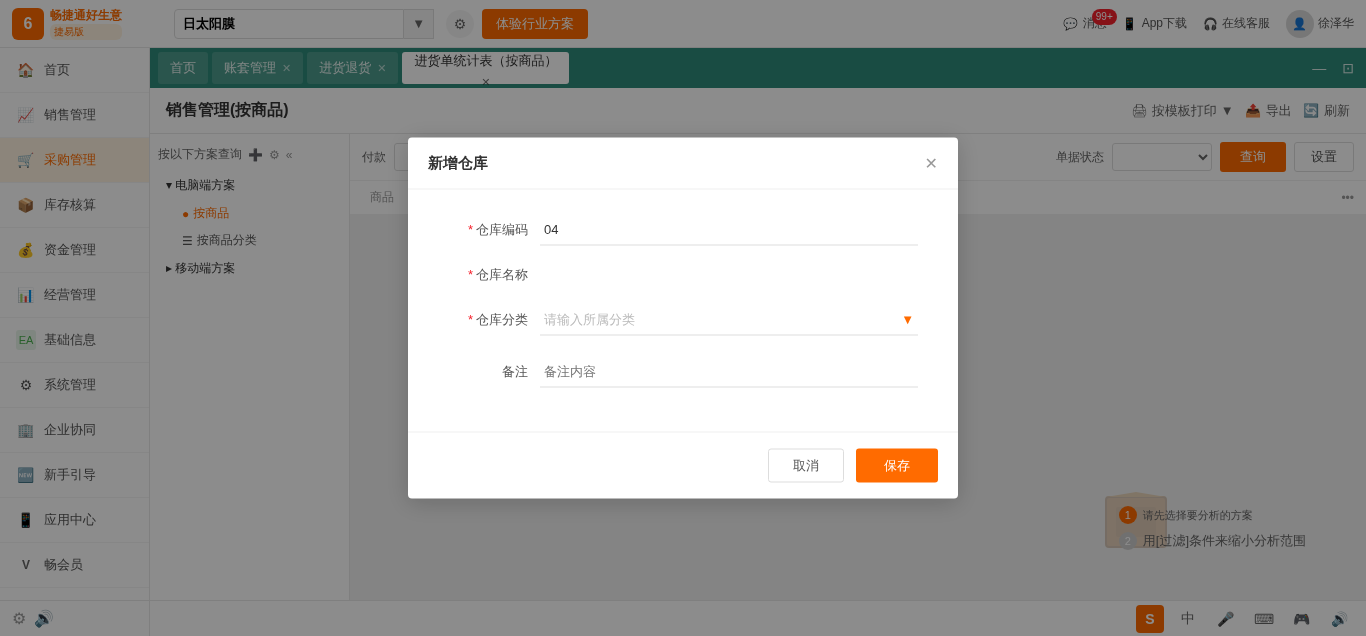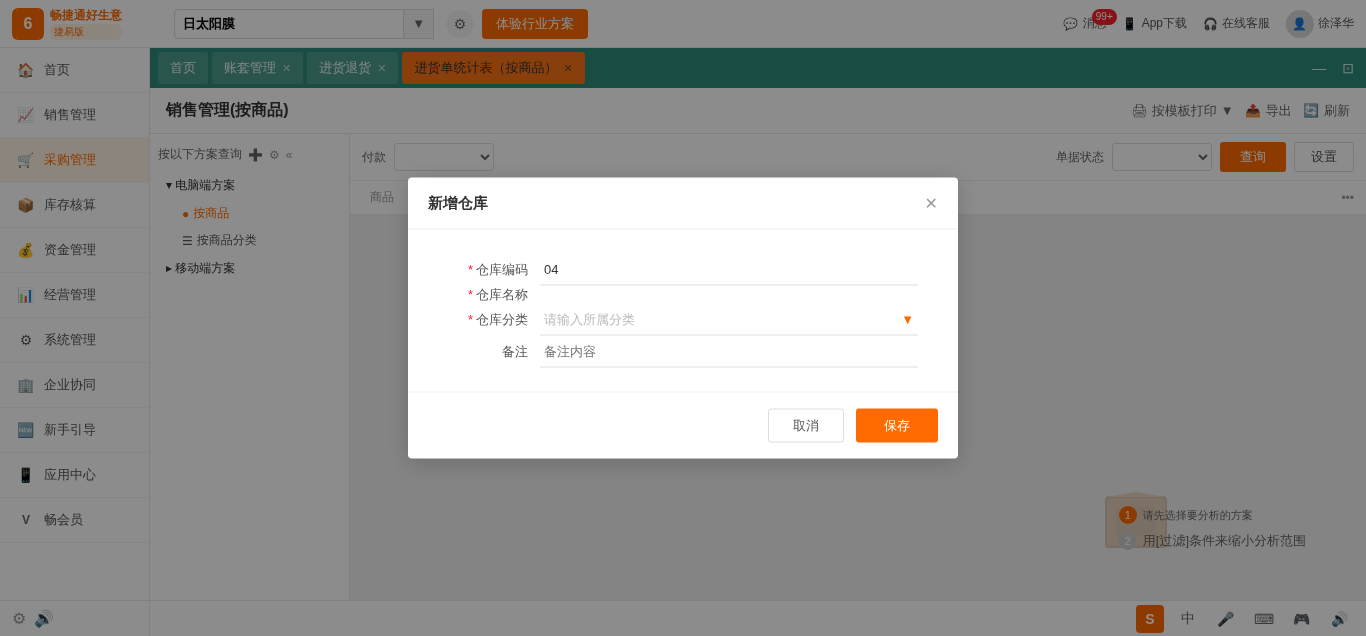--- a/index.html
+++ b/index.html
@@ -130,8 +130,9 @@
       font-size: 13px;
     }
     .tab-item.active {
-      background: #f97316;
+      background: #ffffff;
       color: #333;
+      flex-direction: column;
     }
     .tab-close {
       font-size: 11px;

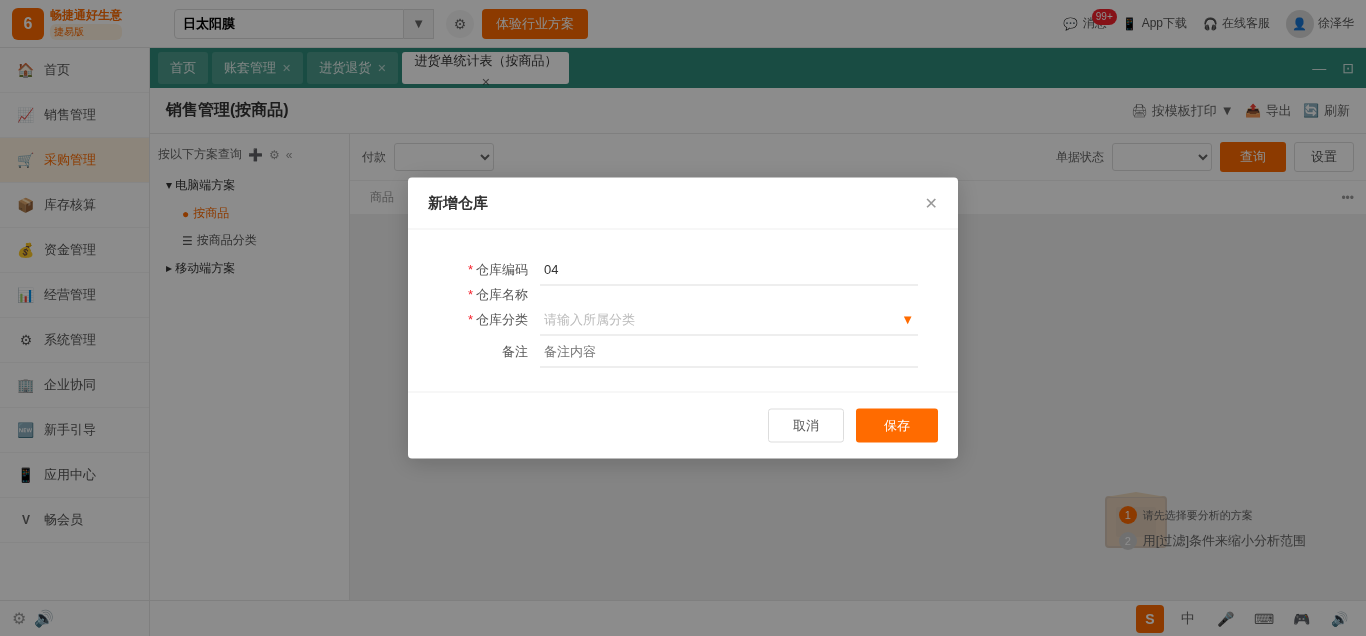--- a/index.html
+++ b/index.html
@@ -265,6 +265,7 @@
     .modal-body { padding: 24px 40px; }
     .form-row {
       display: flex; align-items: center;
+      margin-bottom: 20px;
     }
     .form-label {
       width: 80px;

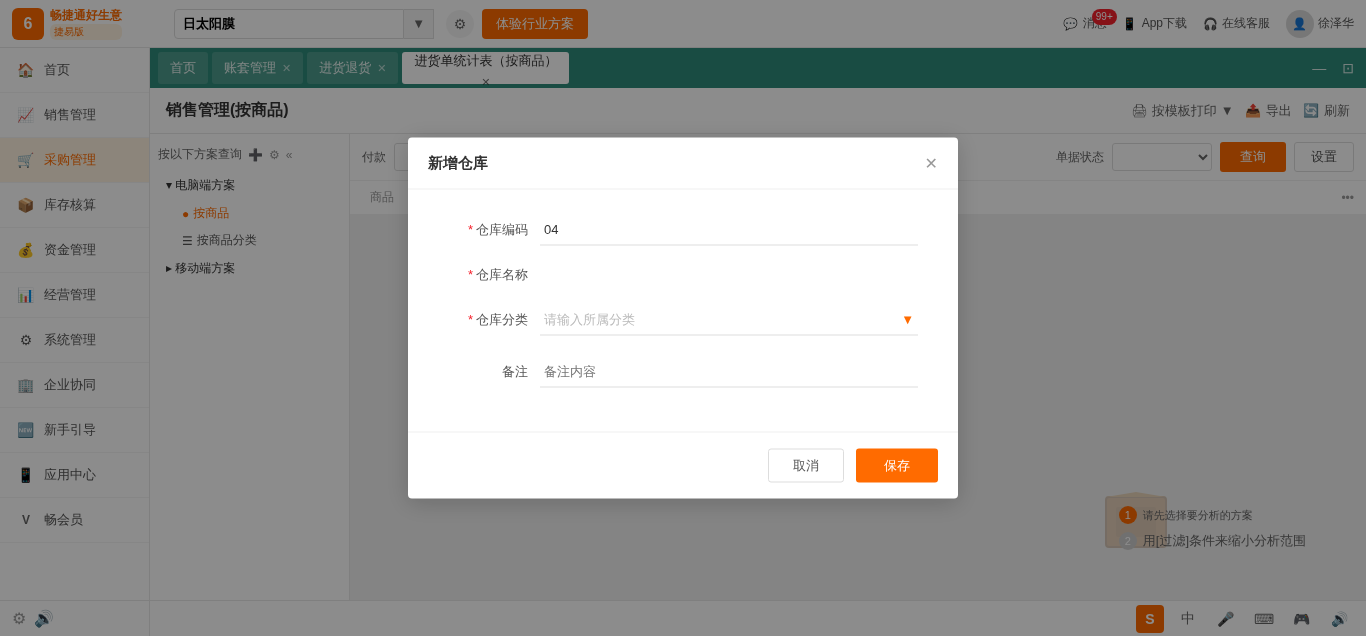--- a/index.html
+++ b/index.html
@@ -431,6 +431,10 @@
   <div class="sidebar-item">
     <span class="sidebar-icon">📊</span>
     <span>经营管理</span>
+  </div>
+  <div class="sidebar-item">
+    <span class="sidebar-icon" style="font-size:11px;background:#e8f5e9;color:#4caf50;border-radius:3px;padding:1px 2px;">EA</span>
+    <span>基础信息</span>
   </div>
   <div class="sidebar-item">
     <span class="sidebar-icon">⚙</span>

